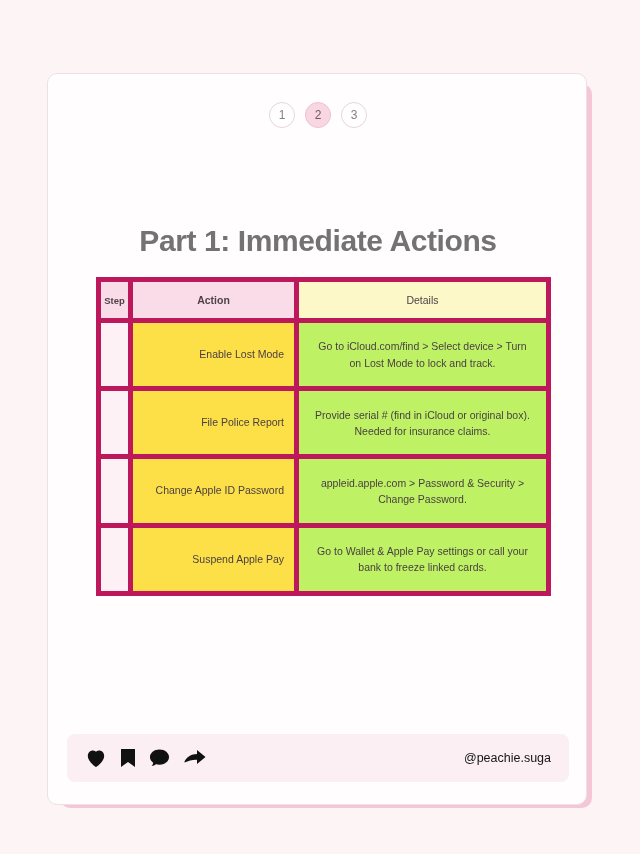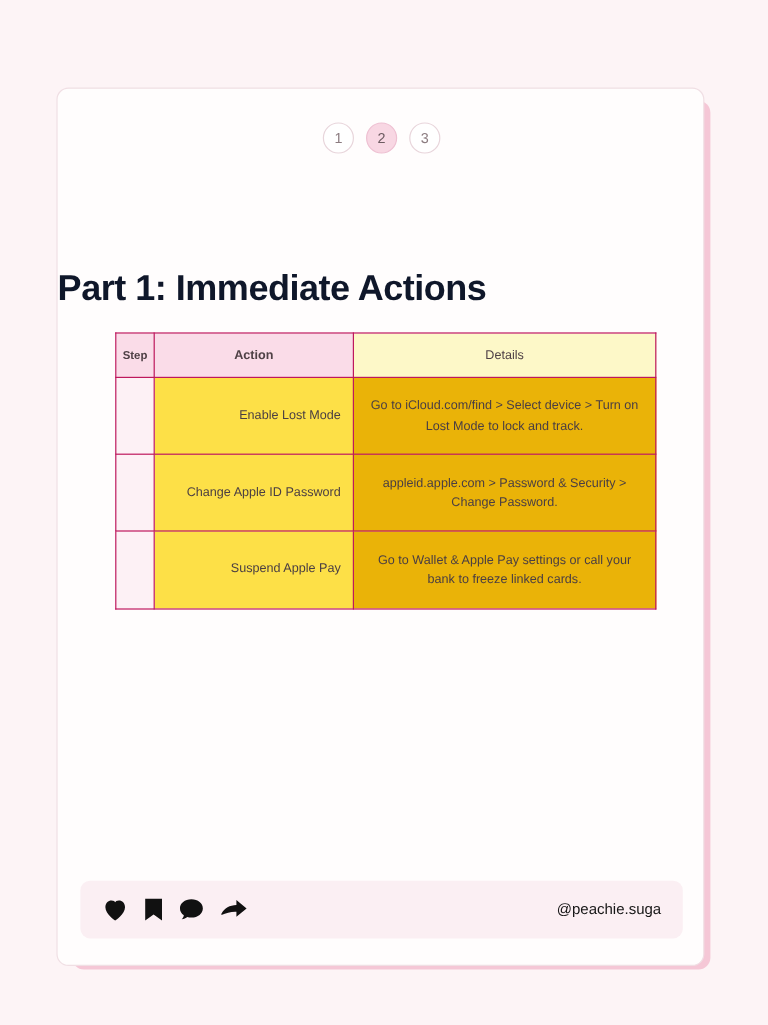--- a/index.html
+++ b/index.html
@@ -74,11 +74,11 @@
     left: 0;
     top: 150px;
     width: 540px;
-    text-align: left;
+    text-align: center;
     font-size: 30px;
     font-weight: bold;
     letter-spacing: -0.4px;
-    color: #0f172a;
+    color: #737373;
   }
 
   

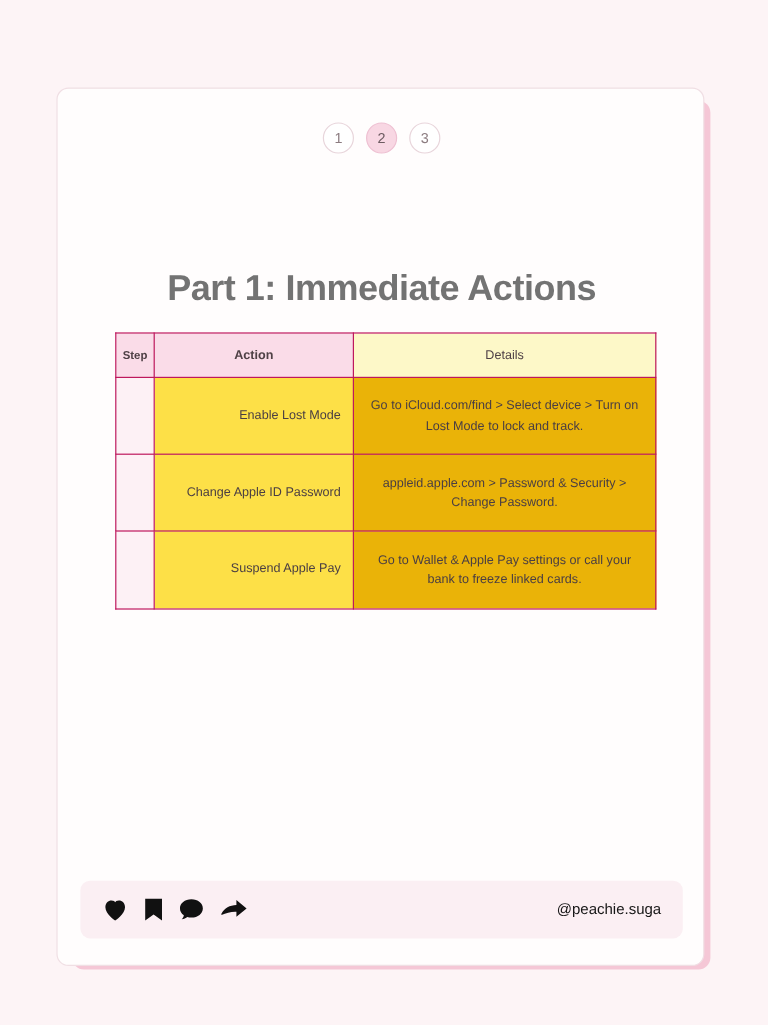--- a/index.html
+++ b/index.html
@@ -94,7 +94,7 @@
     table-layout: fixed;
   }
   table.info th, table.info td {
-    border: 1px solid #be185d;
+    border: 5px solid #be185d;
     box-sizing: border-box;
   }
   th.h-step {

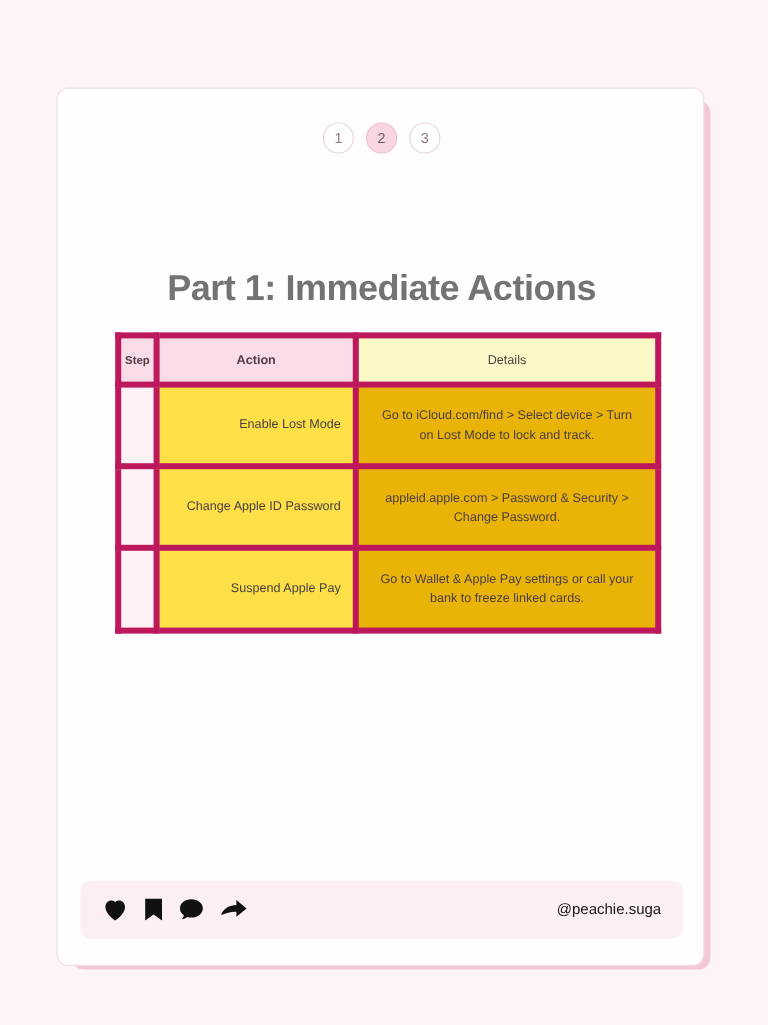--- a/index.html
+++ b/index.html
@@ -135,7 +135,7 @@
     line-height: 1.45;
   }
   td.c-details {
-    background: #eab308;
+    background: #bef264;
     color: #4a3e43;
     font-size: 10.5px;
     text-align: center;

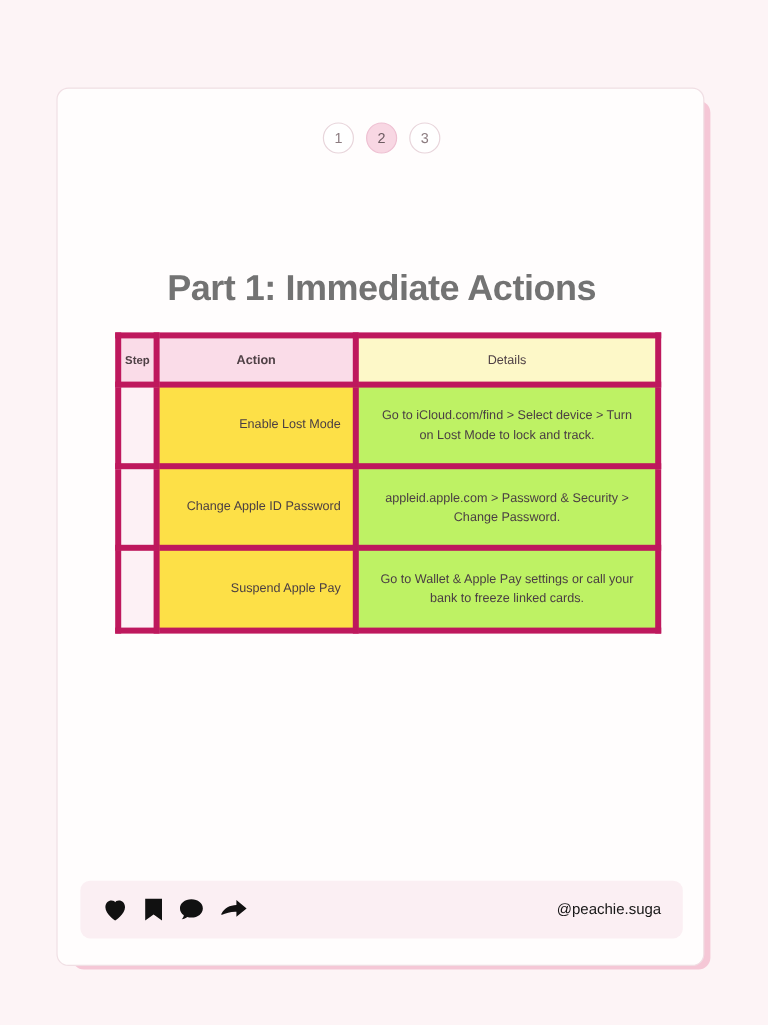--- a/index.html
+++ b/index.html
@@ -206,6 +206,11 @@
           </tr>
           <tr>
             <td class="c-step"></td>
+            <td class="c-action">File Police Report</td>
+            <td class="c-details">Provide serial # (find in iCloud or original box). Needed for insurance claims.</td>
+          </tr>
+          <tr>
+            <td class="c-step"></td>
             <td class="c-action">Change Apple ID Password</td>
             <td class="c-details">appleid.apple.com &gt; Password &amp; Security &gt; Change Password.</td>
           </tr>

